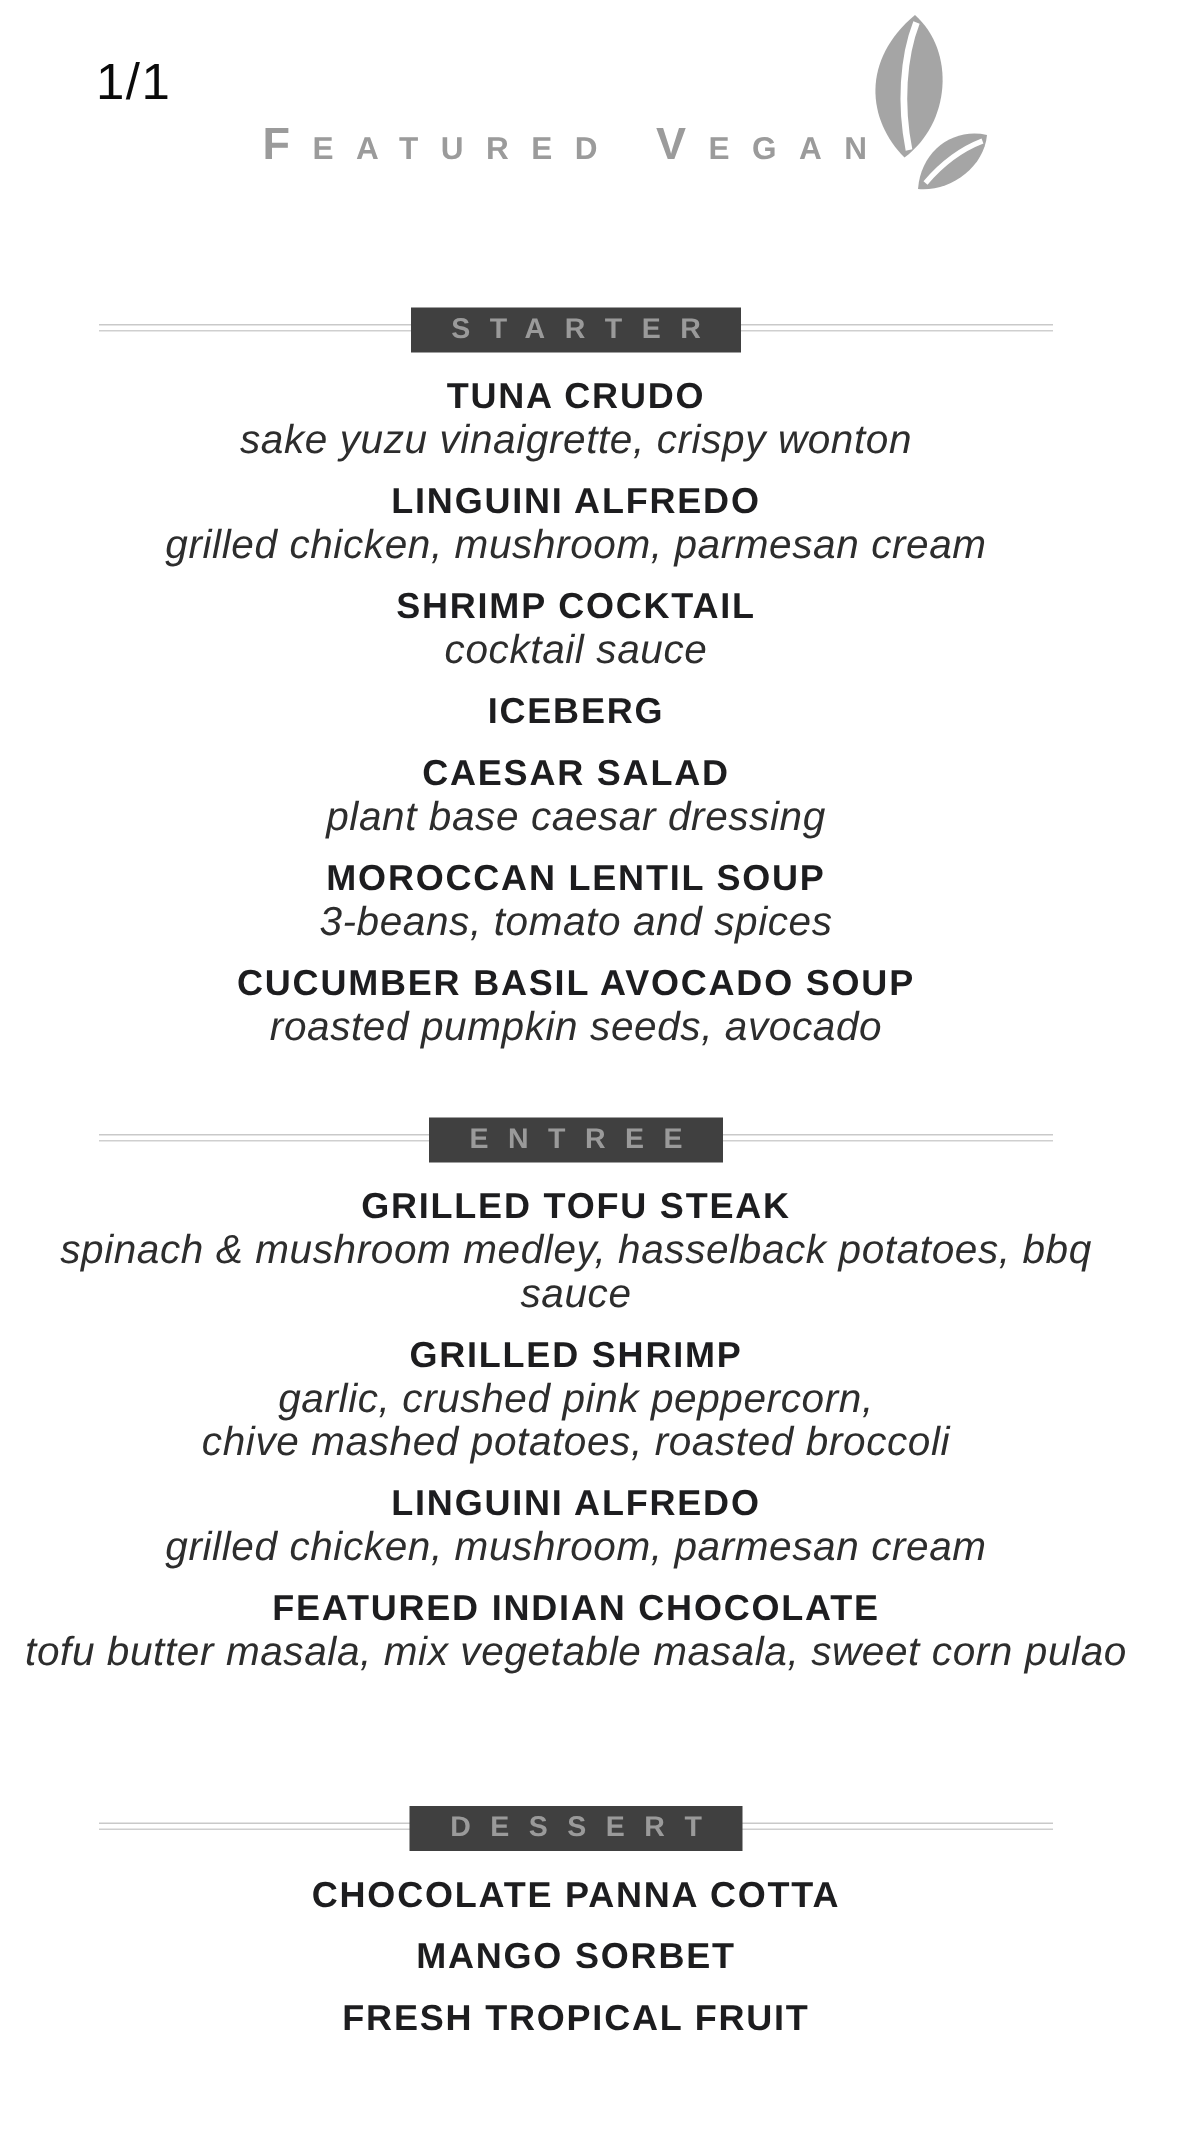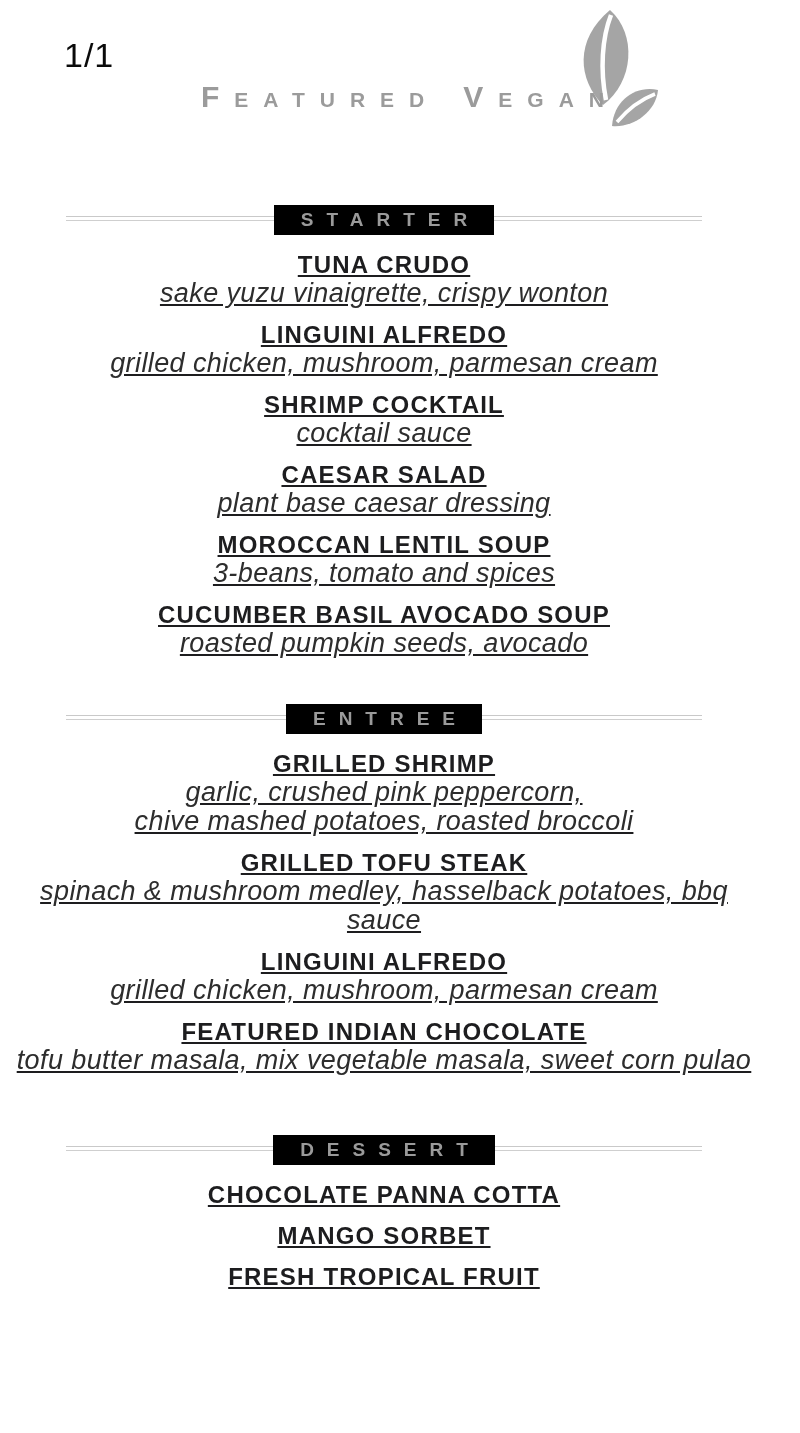--- a/index.html
+++ b/index.html
@@ -11,7 +11,6 @@
     overflow: hidden;
     font-family: "Liberation Sans", "DejaVu Sans", sans-serif;
     color: #1d1d1f;
-    text-decoration: underline;
   }
 
   

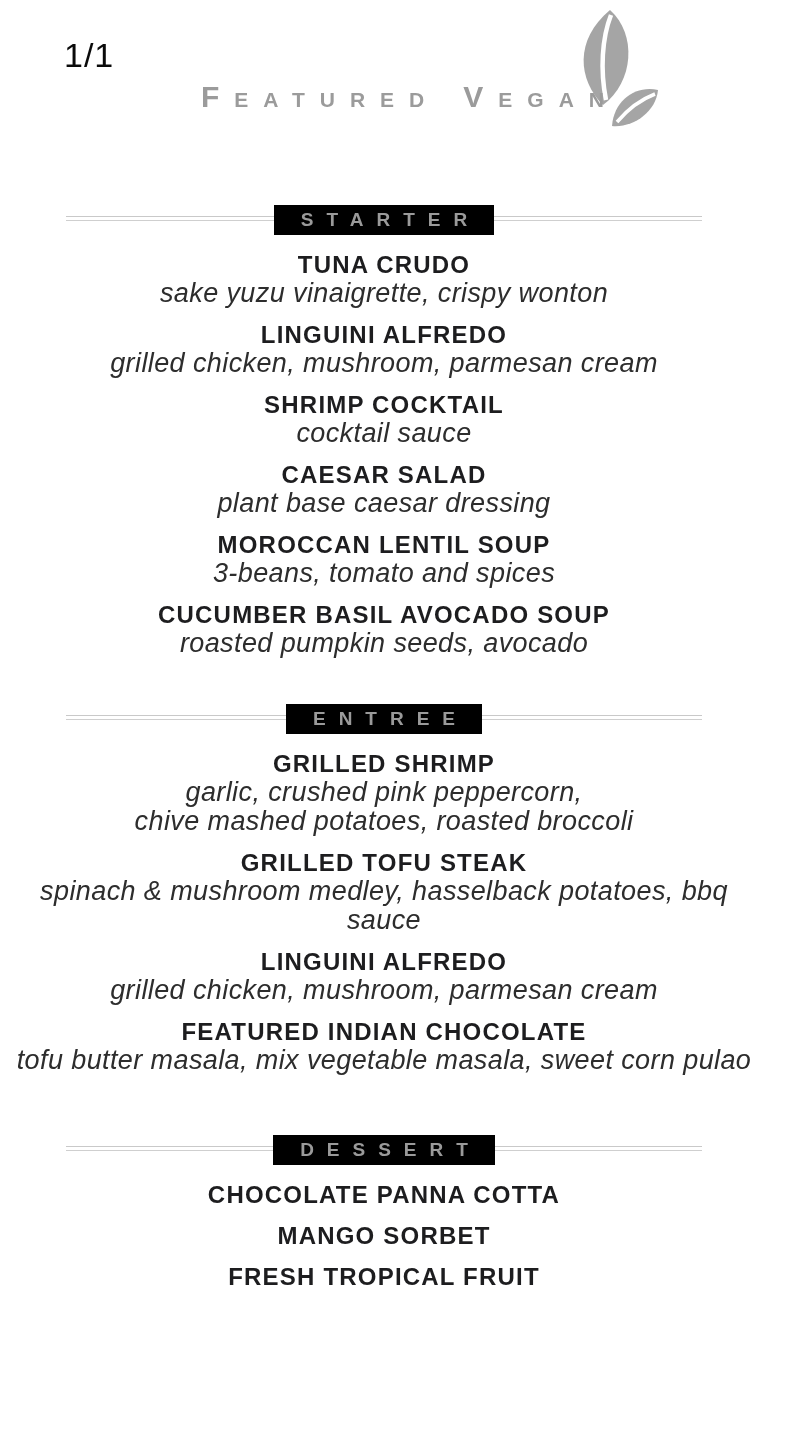--- a/index.html
+++ b/index.html
@@ -23,7 +23,7 @@
   .brand-title {
     position: absolute; top: 80px; left: 0; width: 100%;
     text-align: center; color: #9b9b9b; font-weight: 600;
-    font-size: 21px; letter-spacing: 15px; white-space: nowrap; padding-left: 26px;
+    font-size: 21px; letter-spacing: 15px; white-space: nowrap;
   }
   .brand-title .initial { font-size: 30px; }
   .brand-title .word-gap { display: inline-block; width: 24px; }

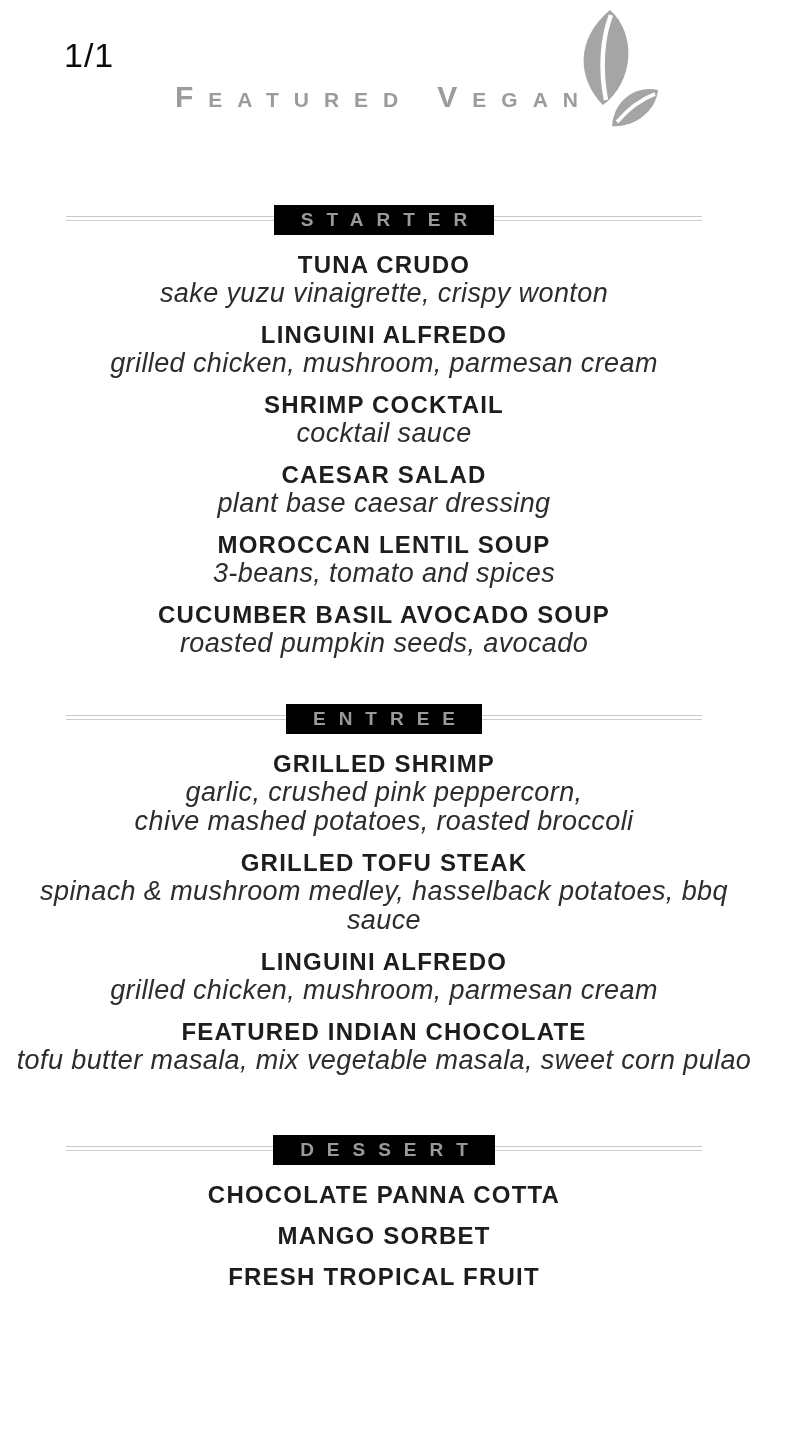--- a/index.html
+++ b/index.html
@@ -37,7 +37,7 @@
   }
   .sec-title {
     position: relative; z-index: 1; display: inline-block;
-    background: #000000; padding: 0 14px; line-height: 30px;
+    background: #404040; padding: 0 14px; line-height: 30px;
     color: #9a9a9a; font-weight: 700; font-size: 19px; letter-spacing: 13px;
     text-indent: 13px; 
   }

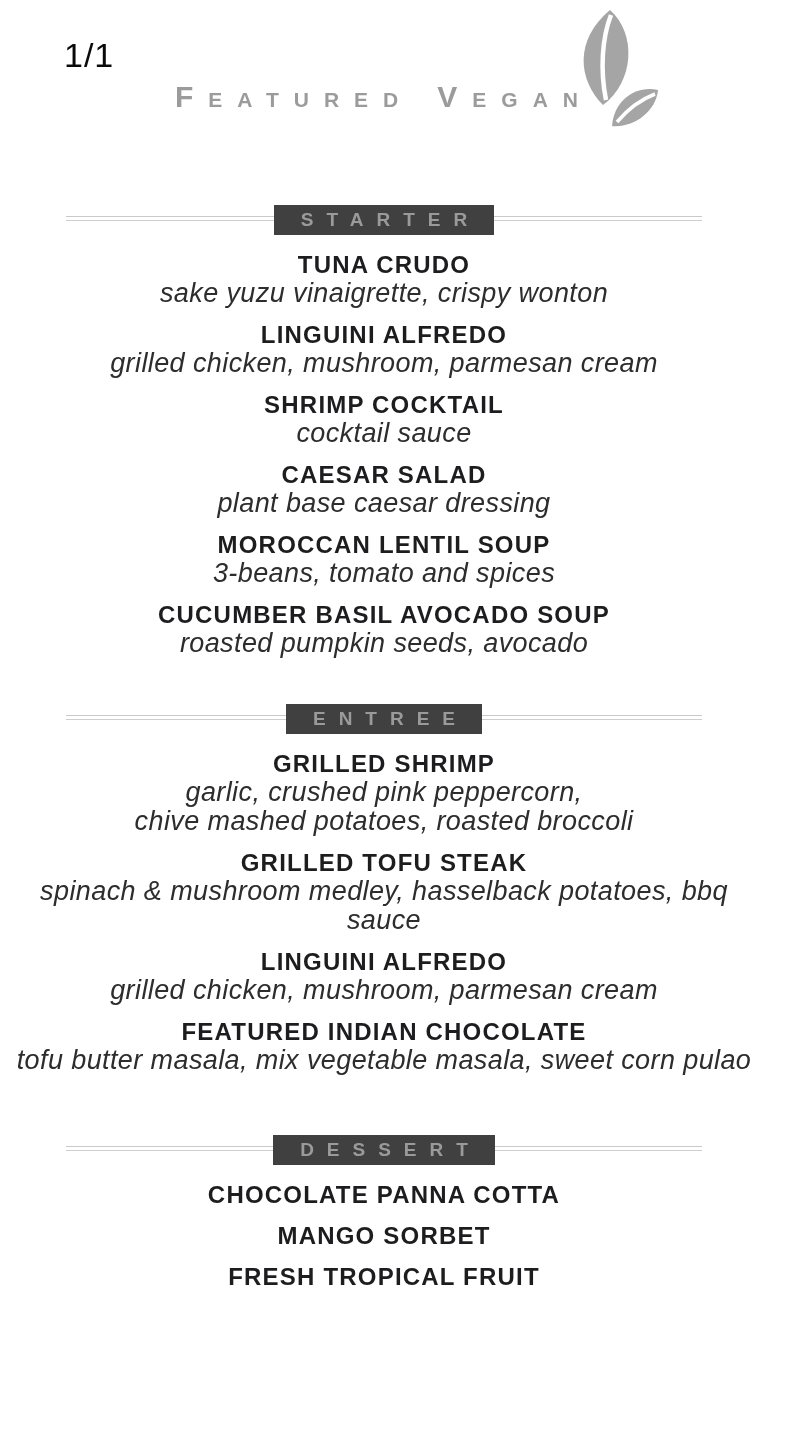--- a/index.html
+++ b/index.html
@@ -96,6 +96,7 @@
         <div class="item-desc">cocktail sauce</div>
       </div>
       <div class="menu-item">
+        <div class="item-name">ICEBERG</div>
       </div>
       <div class="menu-item">
         <div class="item-name">CAESAR SALAD</div>

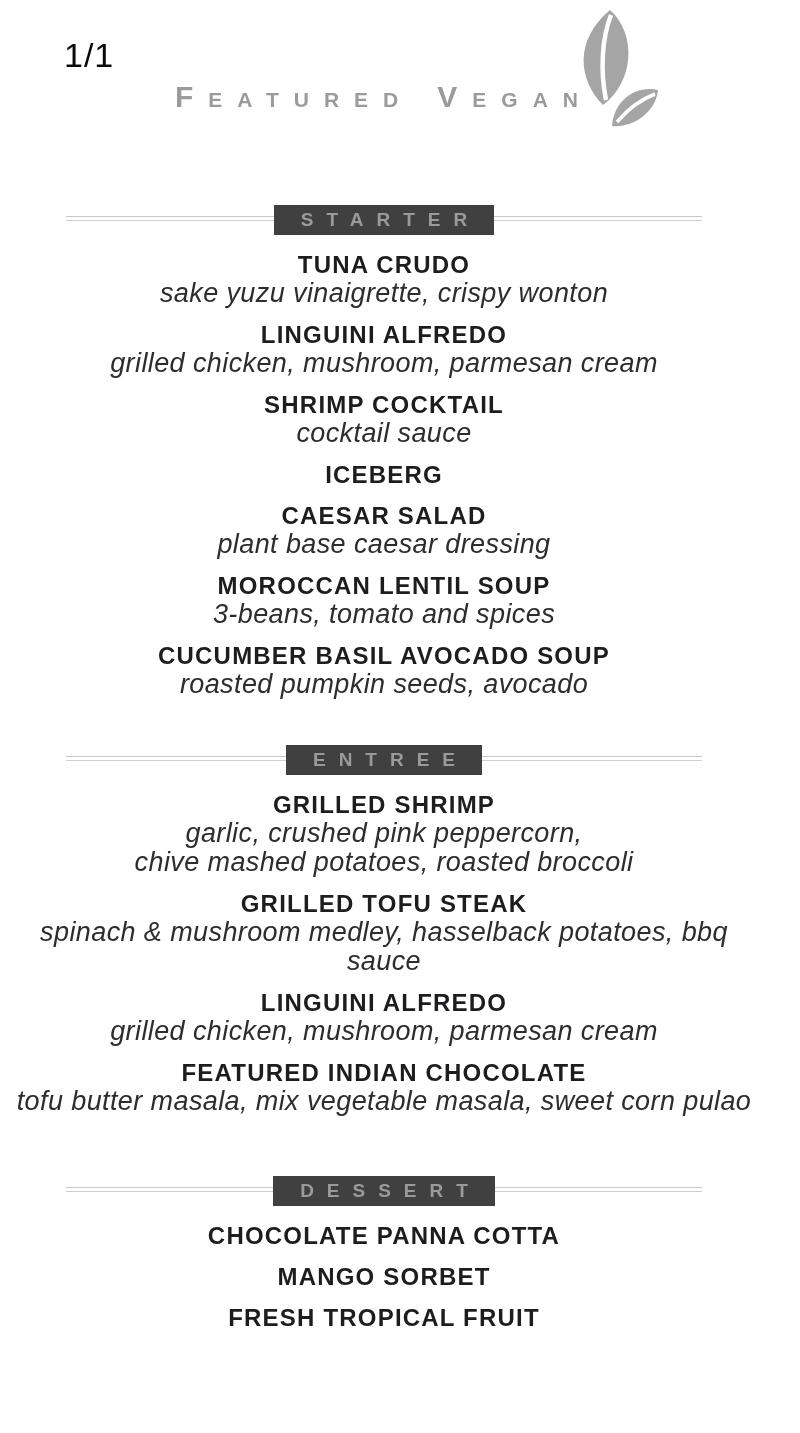--- a/index.html
+++ b/index.html
@@ -120,13 +120,13 @@
     </div>
     <div class="section-items">
       <div class="menu-item">
+        <div class="item-name">GRILLED TOFU STEAK</div>
+        <div class="item-desc">spinach &amp; mushroom medley, hasselback potatoes, bbq sauce</div>
+      </div>
+      <div class="menu-item">
         <div class="item-name">GRILLED SHRIMP</div>
         <div class="item-desc">garlic, crushed pink peppercorn,
 chive mashed potatoes, roasted broccoli</div>
-      </div>
-      <div class="menu-item">
-        <div class="item-name">GRILLED TOFU STEAK</div>
-        <div class="item-desc">spinach &amp; mushroom medley, hasselback potatoes, bbq sauce</div>
       </div>
       <div class="menu-item">
         <div class="item-name">LINGUINI ALFREDO</div>

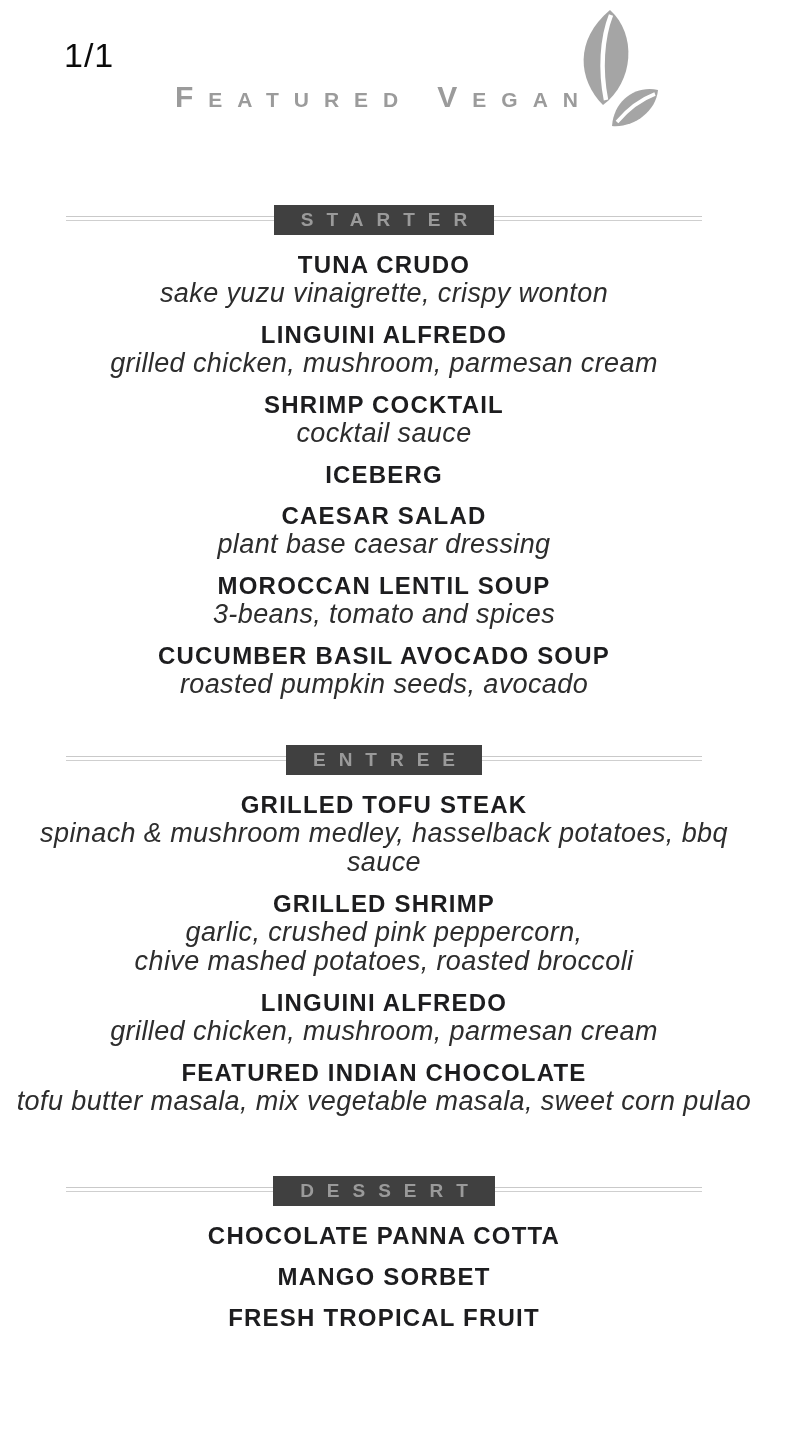--- a/index.html
+++ b/index.html
@@ -54,7 +54,7 @@
   }
 
   .section-entree { margin-top: 46px; }
-  .section-dessert { margin-top: 60px; }
+  .section-dessert { margin-top: 88px; }
   .section-dessert .menu-item { margin-bottom: 13px; }
 </style>
 </head>

